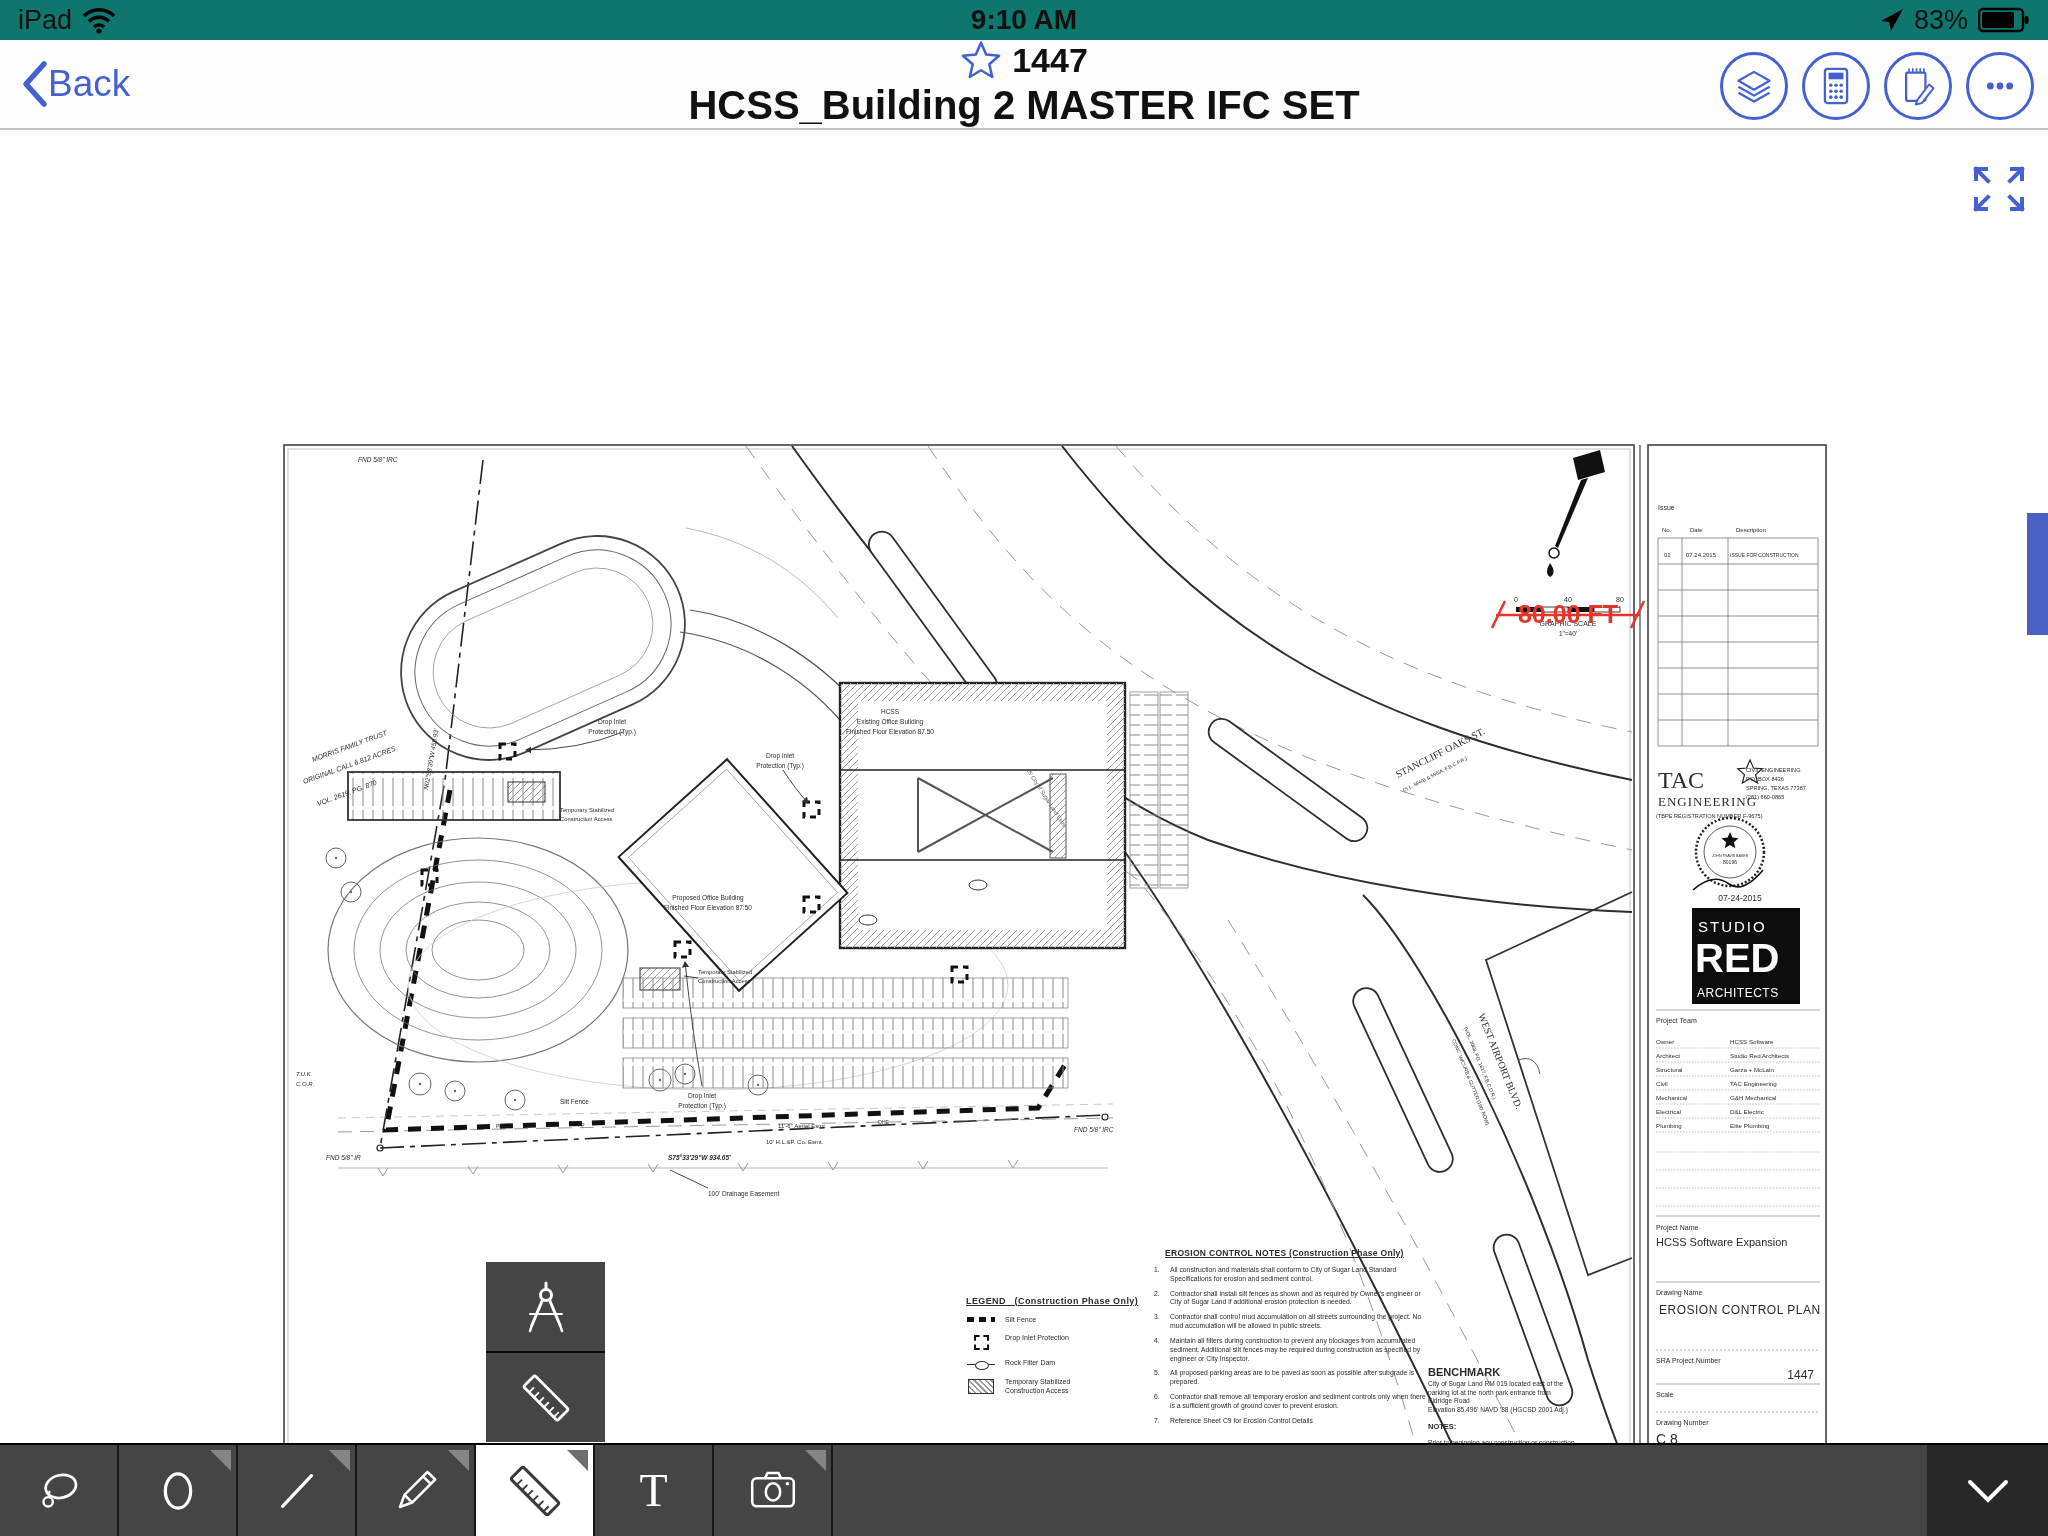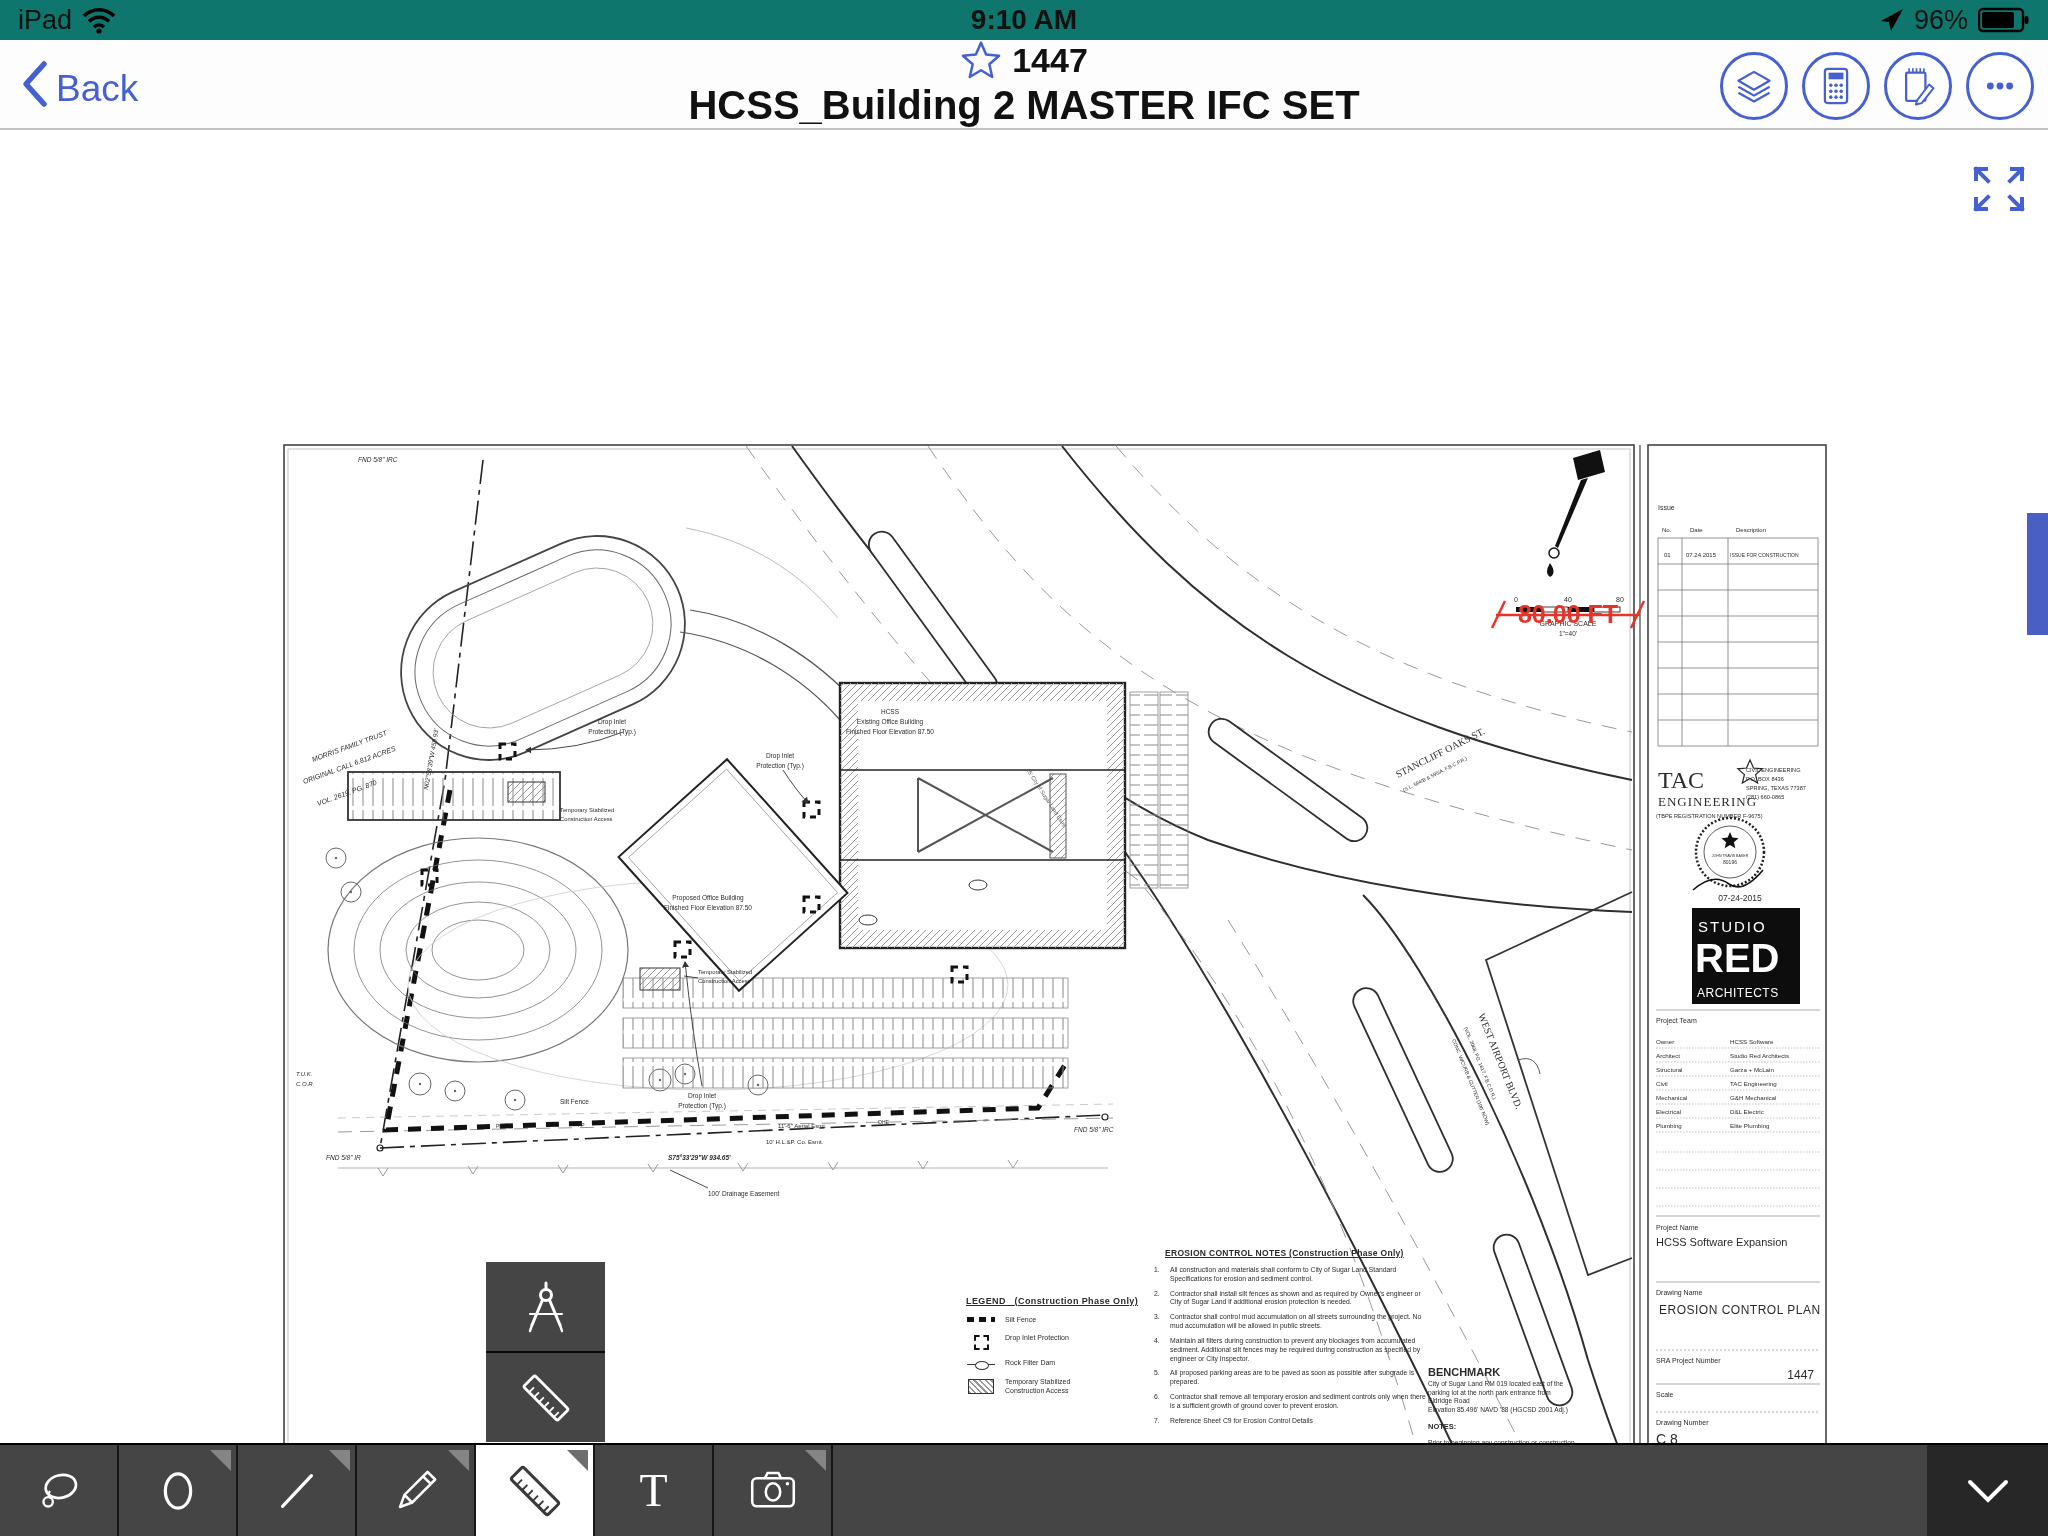--- a/index.html
+++ b/index.html
@@ -90,7 +90,7 @@
       <svg width="24" height="24" viewBox="0 0 24 24">
         <polygon points="1,13 23,1 11,23 9,14" fill="#000"></polygon>
       </svg>
-      <span class="pct">96%</span>
+      <span class="pct">83%</span>
       <svg width="52" height="26" viewBox="0 0 52 26">
         <rect x="1" y="2" width="44" height="22" rx="4" fill="none" stroke="#000" stroke-width="2.4"></rect>
         <rect x="4" y="5" width="32" height="16" rx="2" fill="#000"></rect>

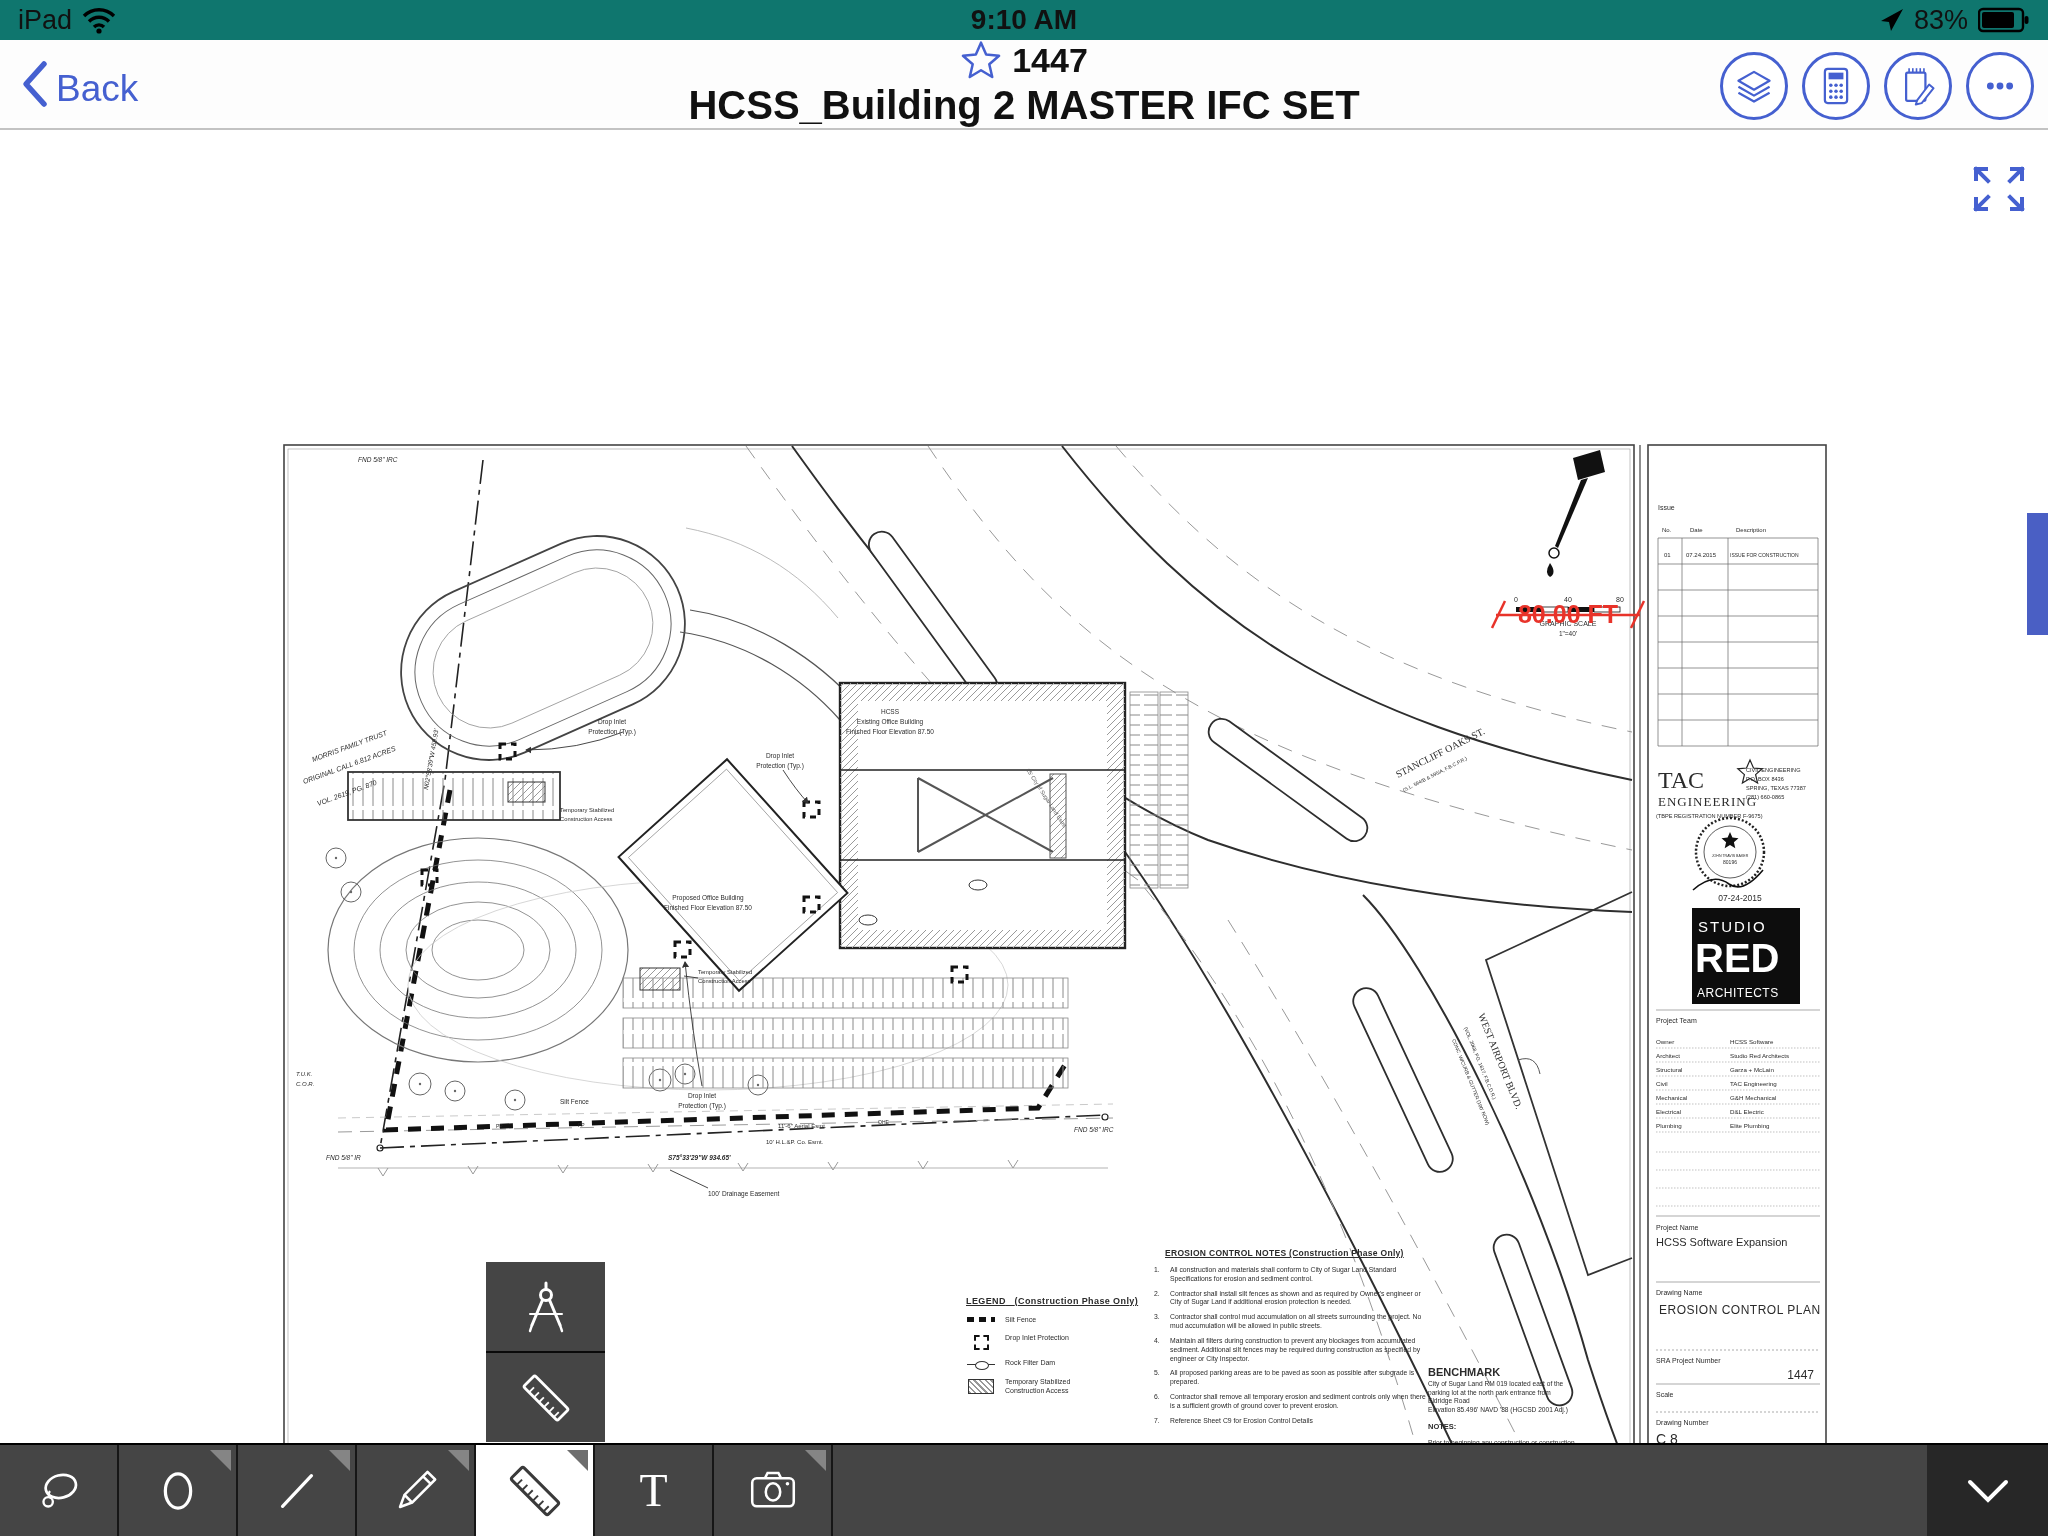--- a/index.html
+++ b/index.html
@@ -15,7 +15,7 @@
   
   .nav{position:absolute;left:0;top:40px;width:2048px;height:90px;background:#fdfdfd;
        border-bottom:2px solid #c3c3c3;box-sizing:border-box;}
-  .back{position:absolute;left:18px;top:18px;display:flex;align-items:flex-end;gap:8px;cursor:pointer;}
+  .back{position:absolute;left:18px;top:18px;display:flex;align-items:center;cursor:pointer;}
   .back .lbl{font-size:37px;color:#4560d0;}
   .navcenter{position:absolute;left:0;right:0;top:0;height:88px;display:flex;flex-direction:column;
              align-items:center;justify-content:center;gap:2px;}

